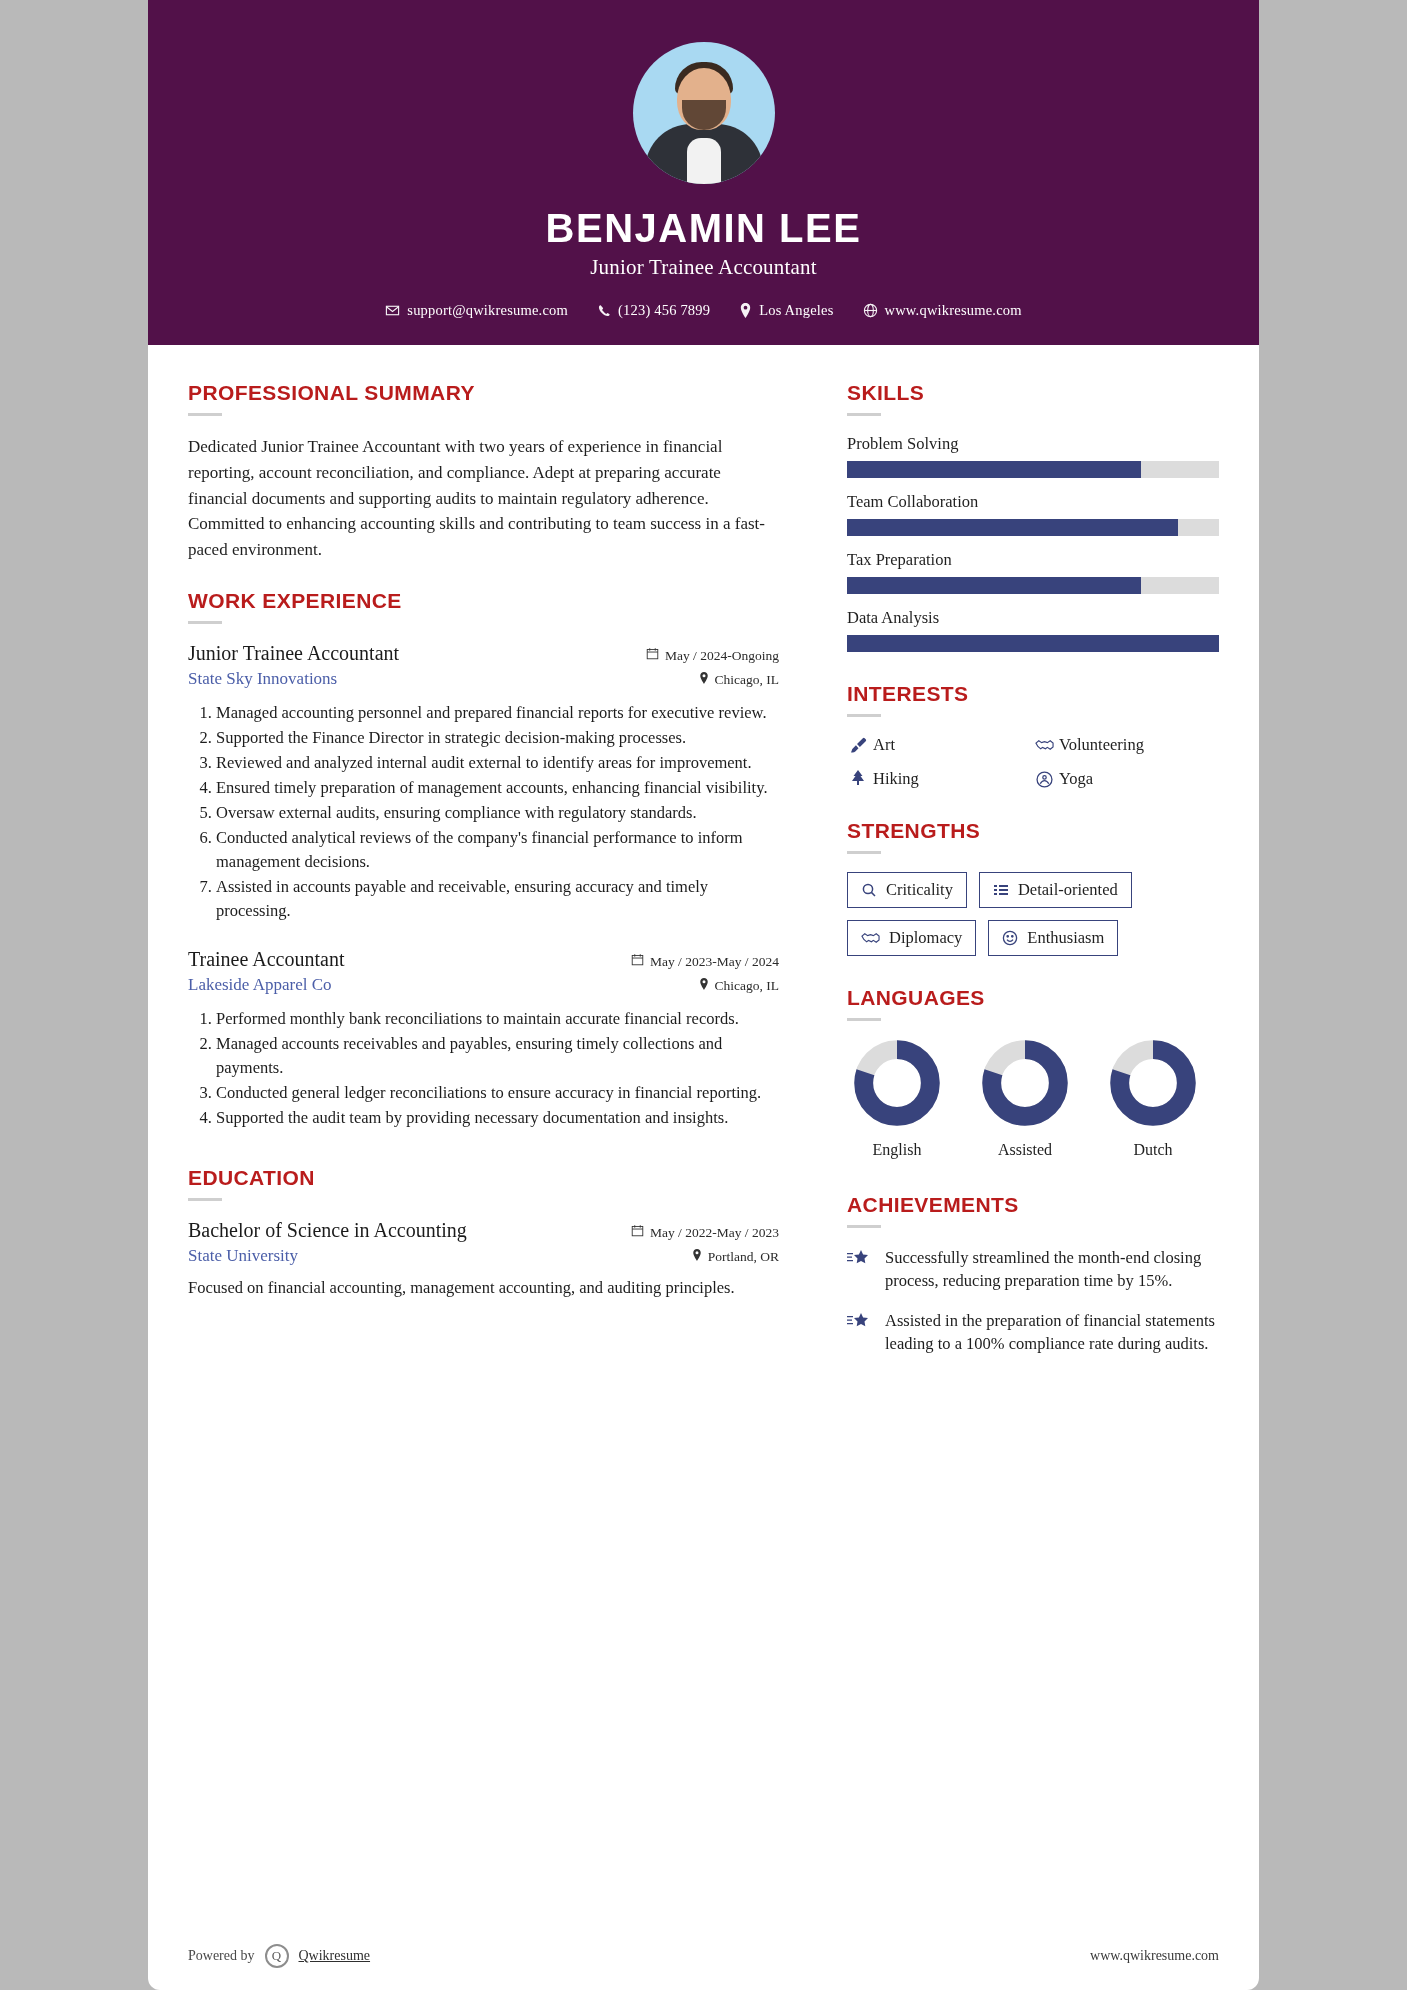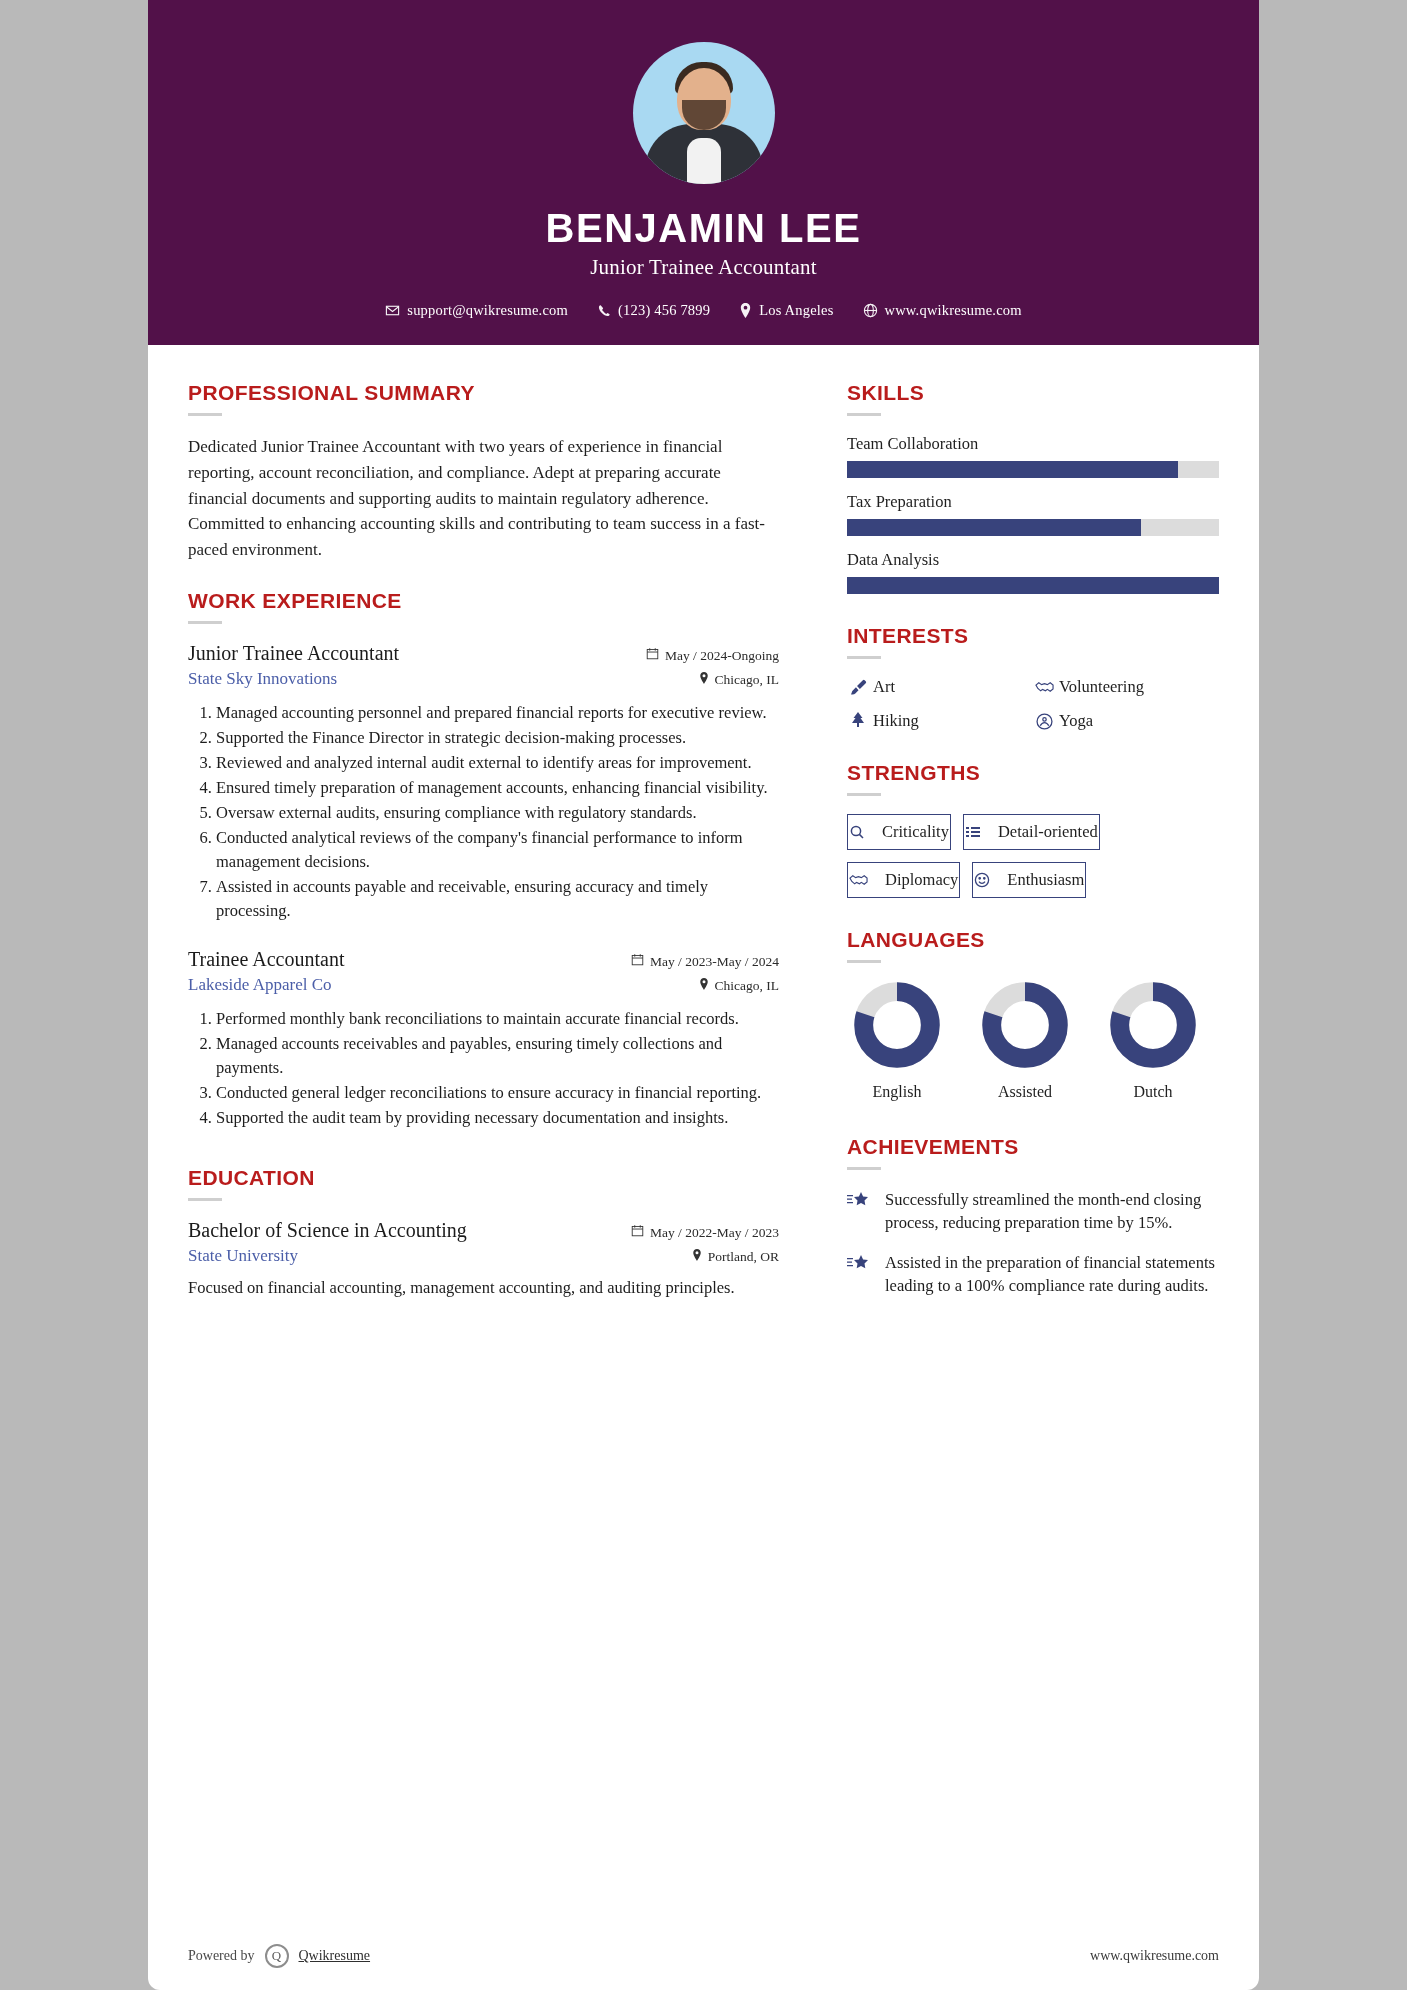--- a/index.html
+++ b/index.html
@@ -379,6 +379,12 @@
         <div class="sec-rule"></div>
 
         <div class="skill">
+          <div class="skill-name">Problem Solving</div>
+          <div class="bar">
+              <span style="width: 79%;"></span>
+            </div>
+        </div>
+        <div class="skill">
           <div class="skill-name">Team Collaboration</div>
           <div class="bar">
               <span style="width: 89%;"></span>

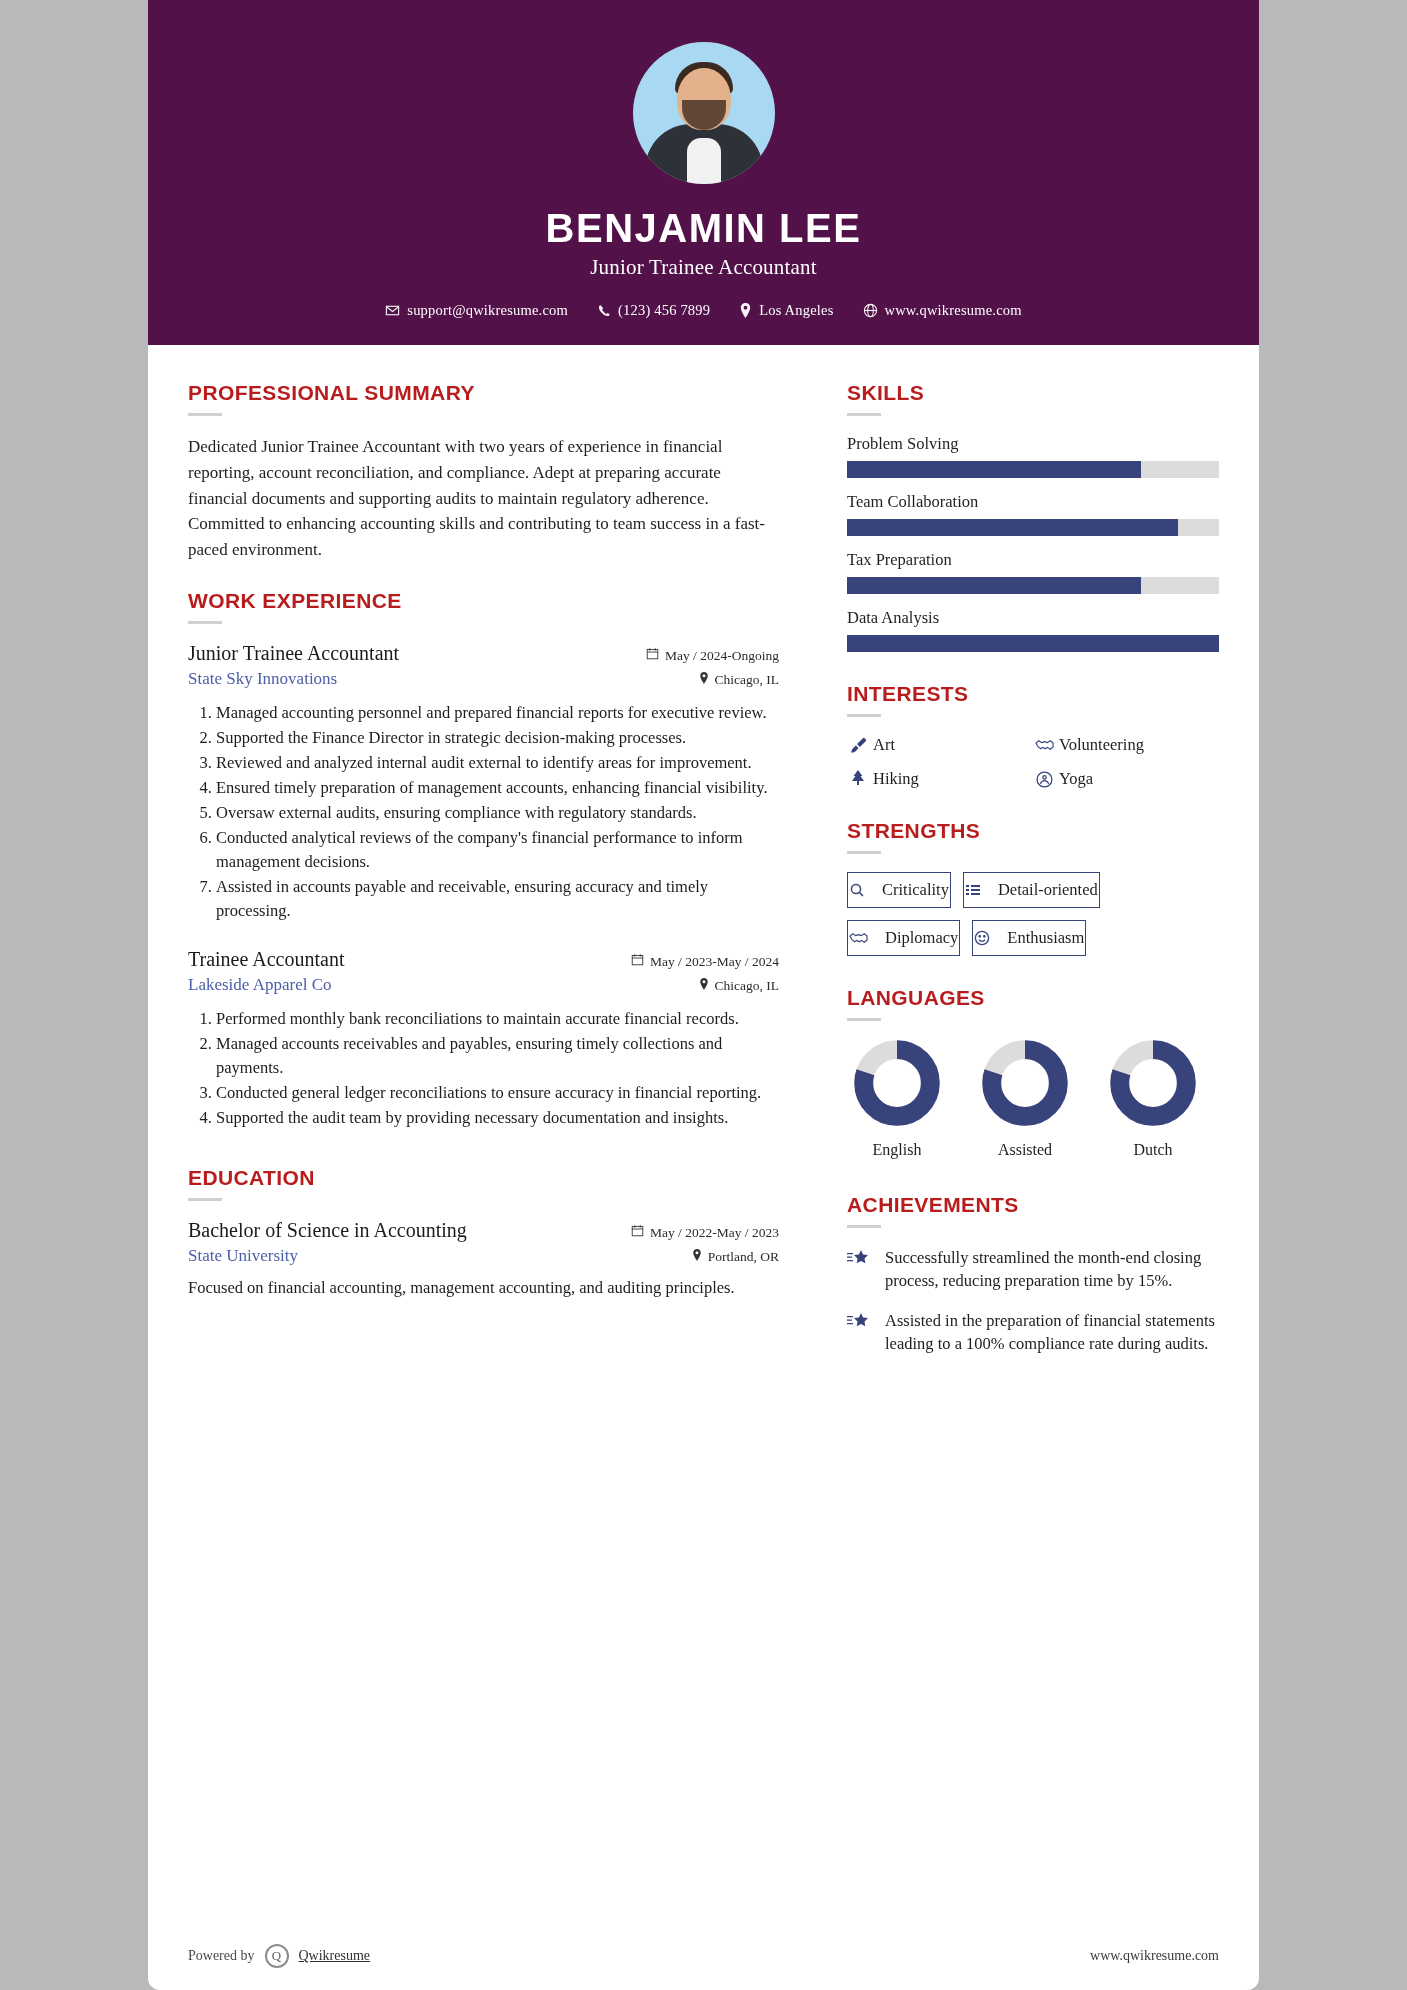--- a/index.html
+++ b/index.html
@@ -163,10 +163,10 @@
   .chip {
     border: 1.5px solid #38437c;
     color: #1f1f1f;
-    padding: 7px 1px;
+    padding: 7px 13px;
     display: flex;
     align-items: center;
-    gap: 17px;
+    gap: 9px;
     font-size: 16.5px;
   }
   .chip .ico { color: #38437c; display: flex; }

